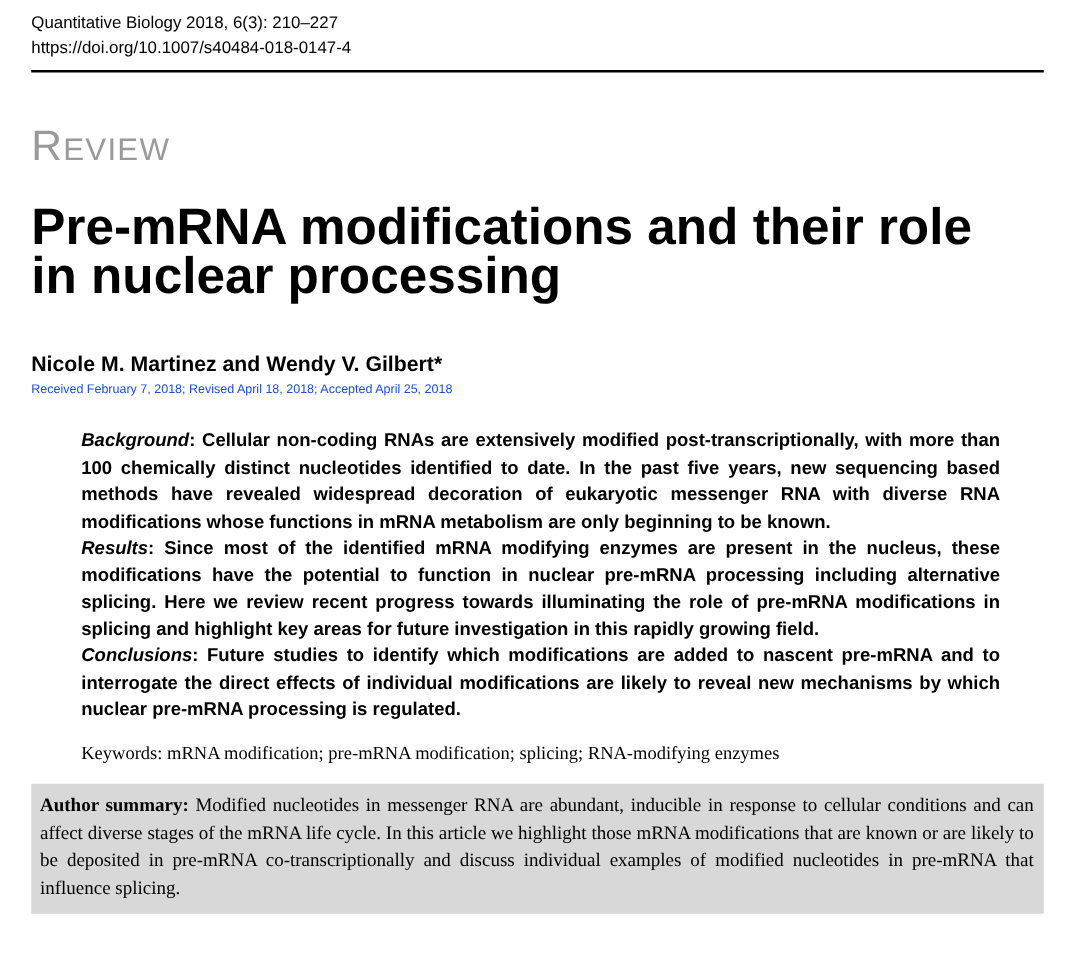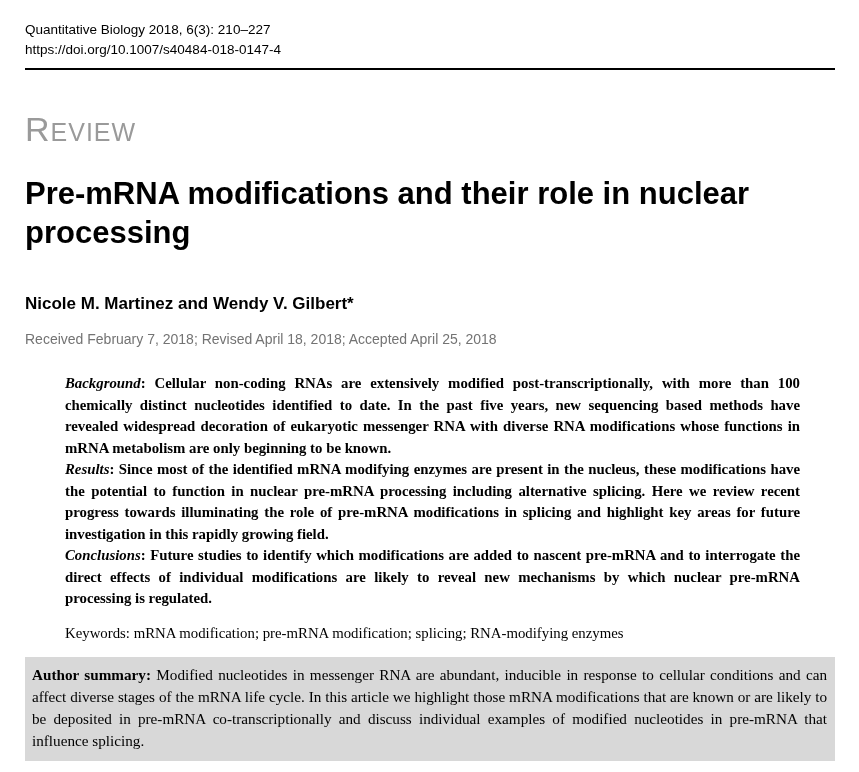--- a/index.html
+++ b/index.html
@@ -15,7 +15,7 @@
     box-sizing: border-box;
     width: 859px;
     height: 772px;
-    padding: 20px 24px 0 25px;
+    padding: 8px 24px 0 25px;
   }
   .journal-header {
     font-size: 13.5px;

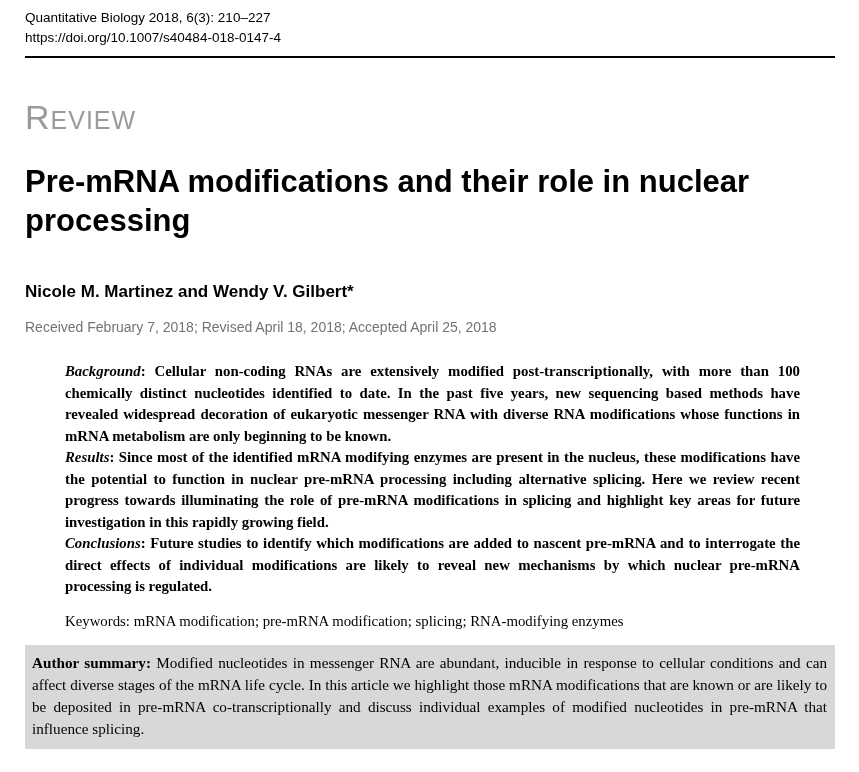--- a/index.html
+++ b/index.html
@@ -37,7 +37,7 @@
   .review-rest  { font-size: 25px; margin-top: 36px; }
   .title {
     margin: 28px 0 0 0;
-    font-size: 31px;
+    font-size: 41px;
     font-weight: bold;
     line-height: 39px;
     max-width: 760px;

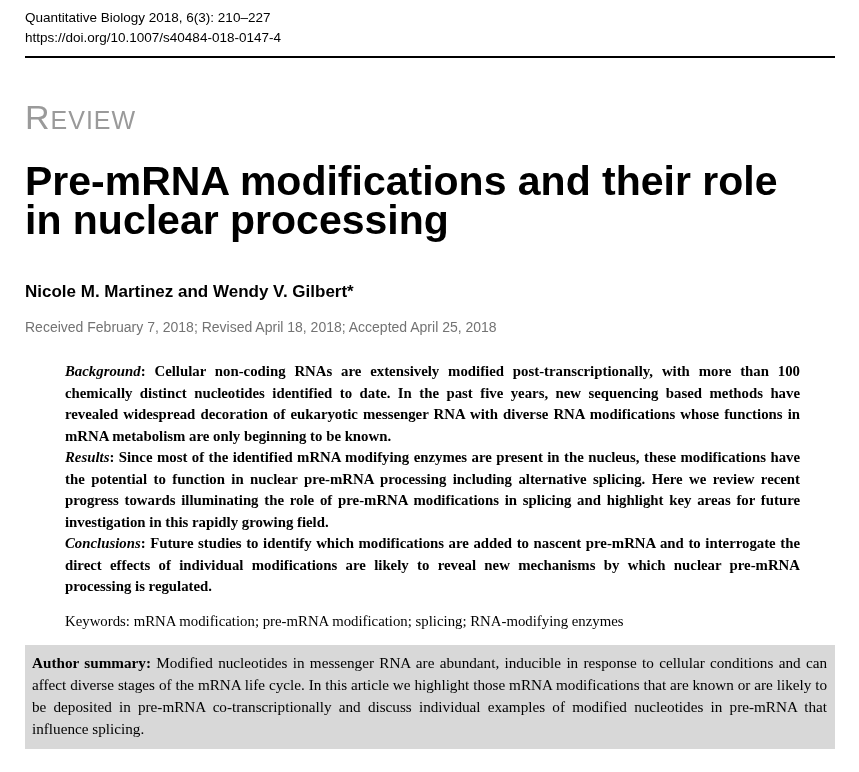--- a/index.html
+++ b/index.html
@@ -56,9 +56,9 @@
     color: #000000;
   }
   .history {
-    margin-top: 17px;
-    font-size: 14px;
-    color: #737373;
+    margin-top: 4px;
+    font-size: 10px;
+    color: #1d4ed8;
   }
   .abstract {
     margin: 26px 35px 0 40px;

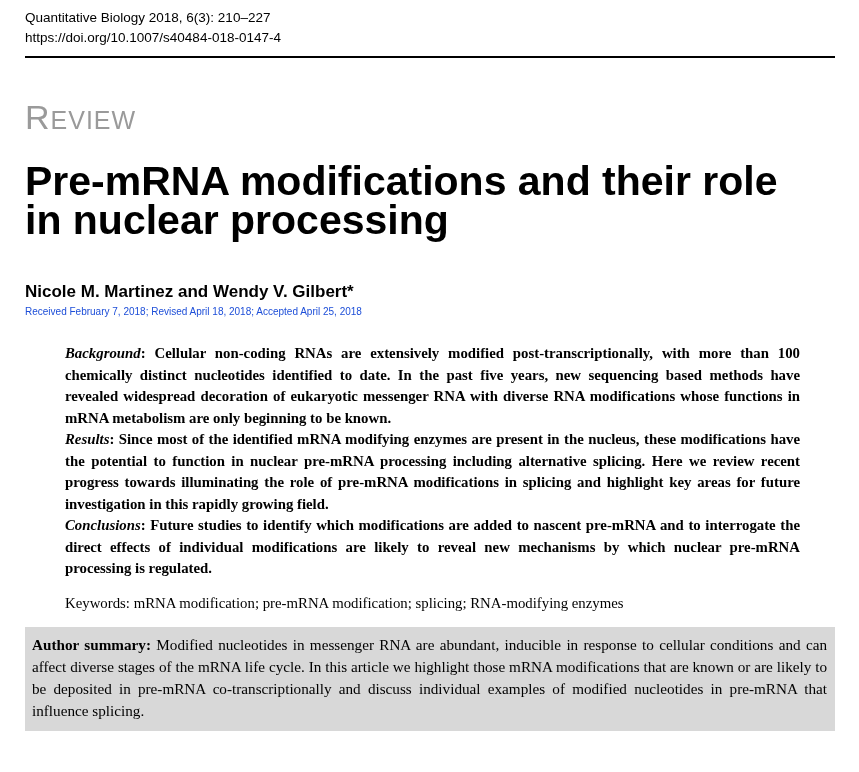--- a/index.html
+++ b/index.html
@@ -62,7 +62,7 @@
   }
   .abstract {
     margin: 26px 35px 0 40px;
-    font-family: Liberation Serif, serif;
+    font-family: Liberation Sans, sans-serif;
     font-weight: bold;
     font-size: 14.8px;
     line-height: 21.5px;

